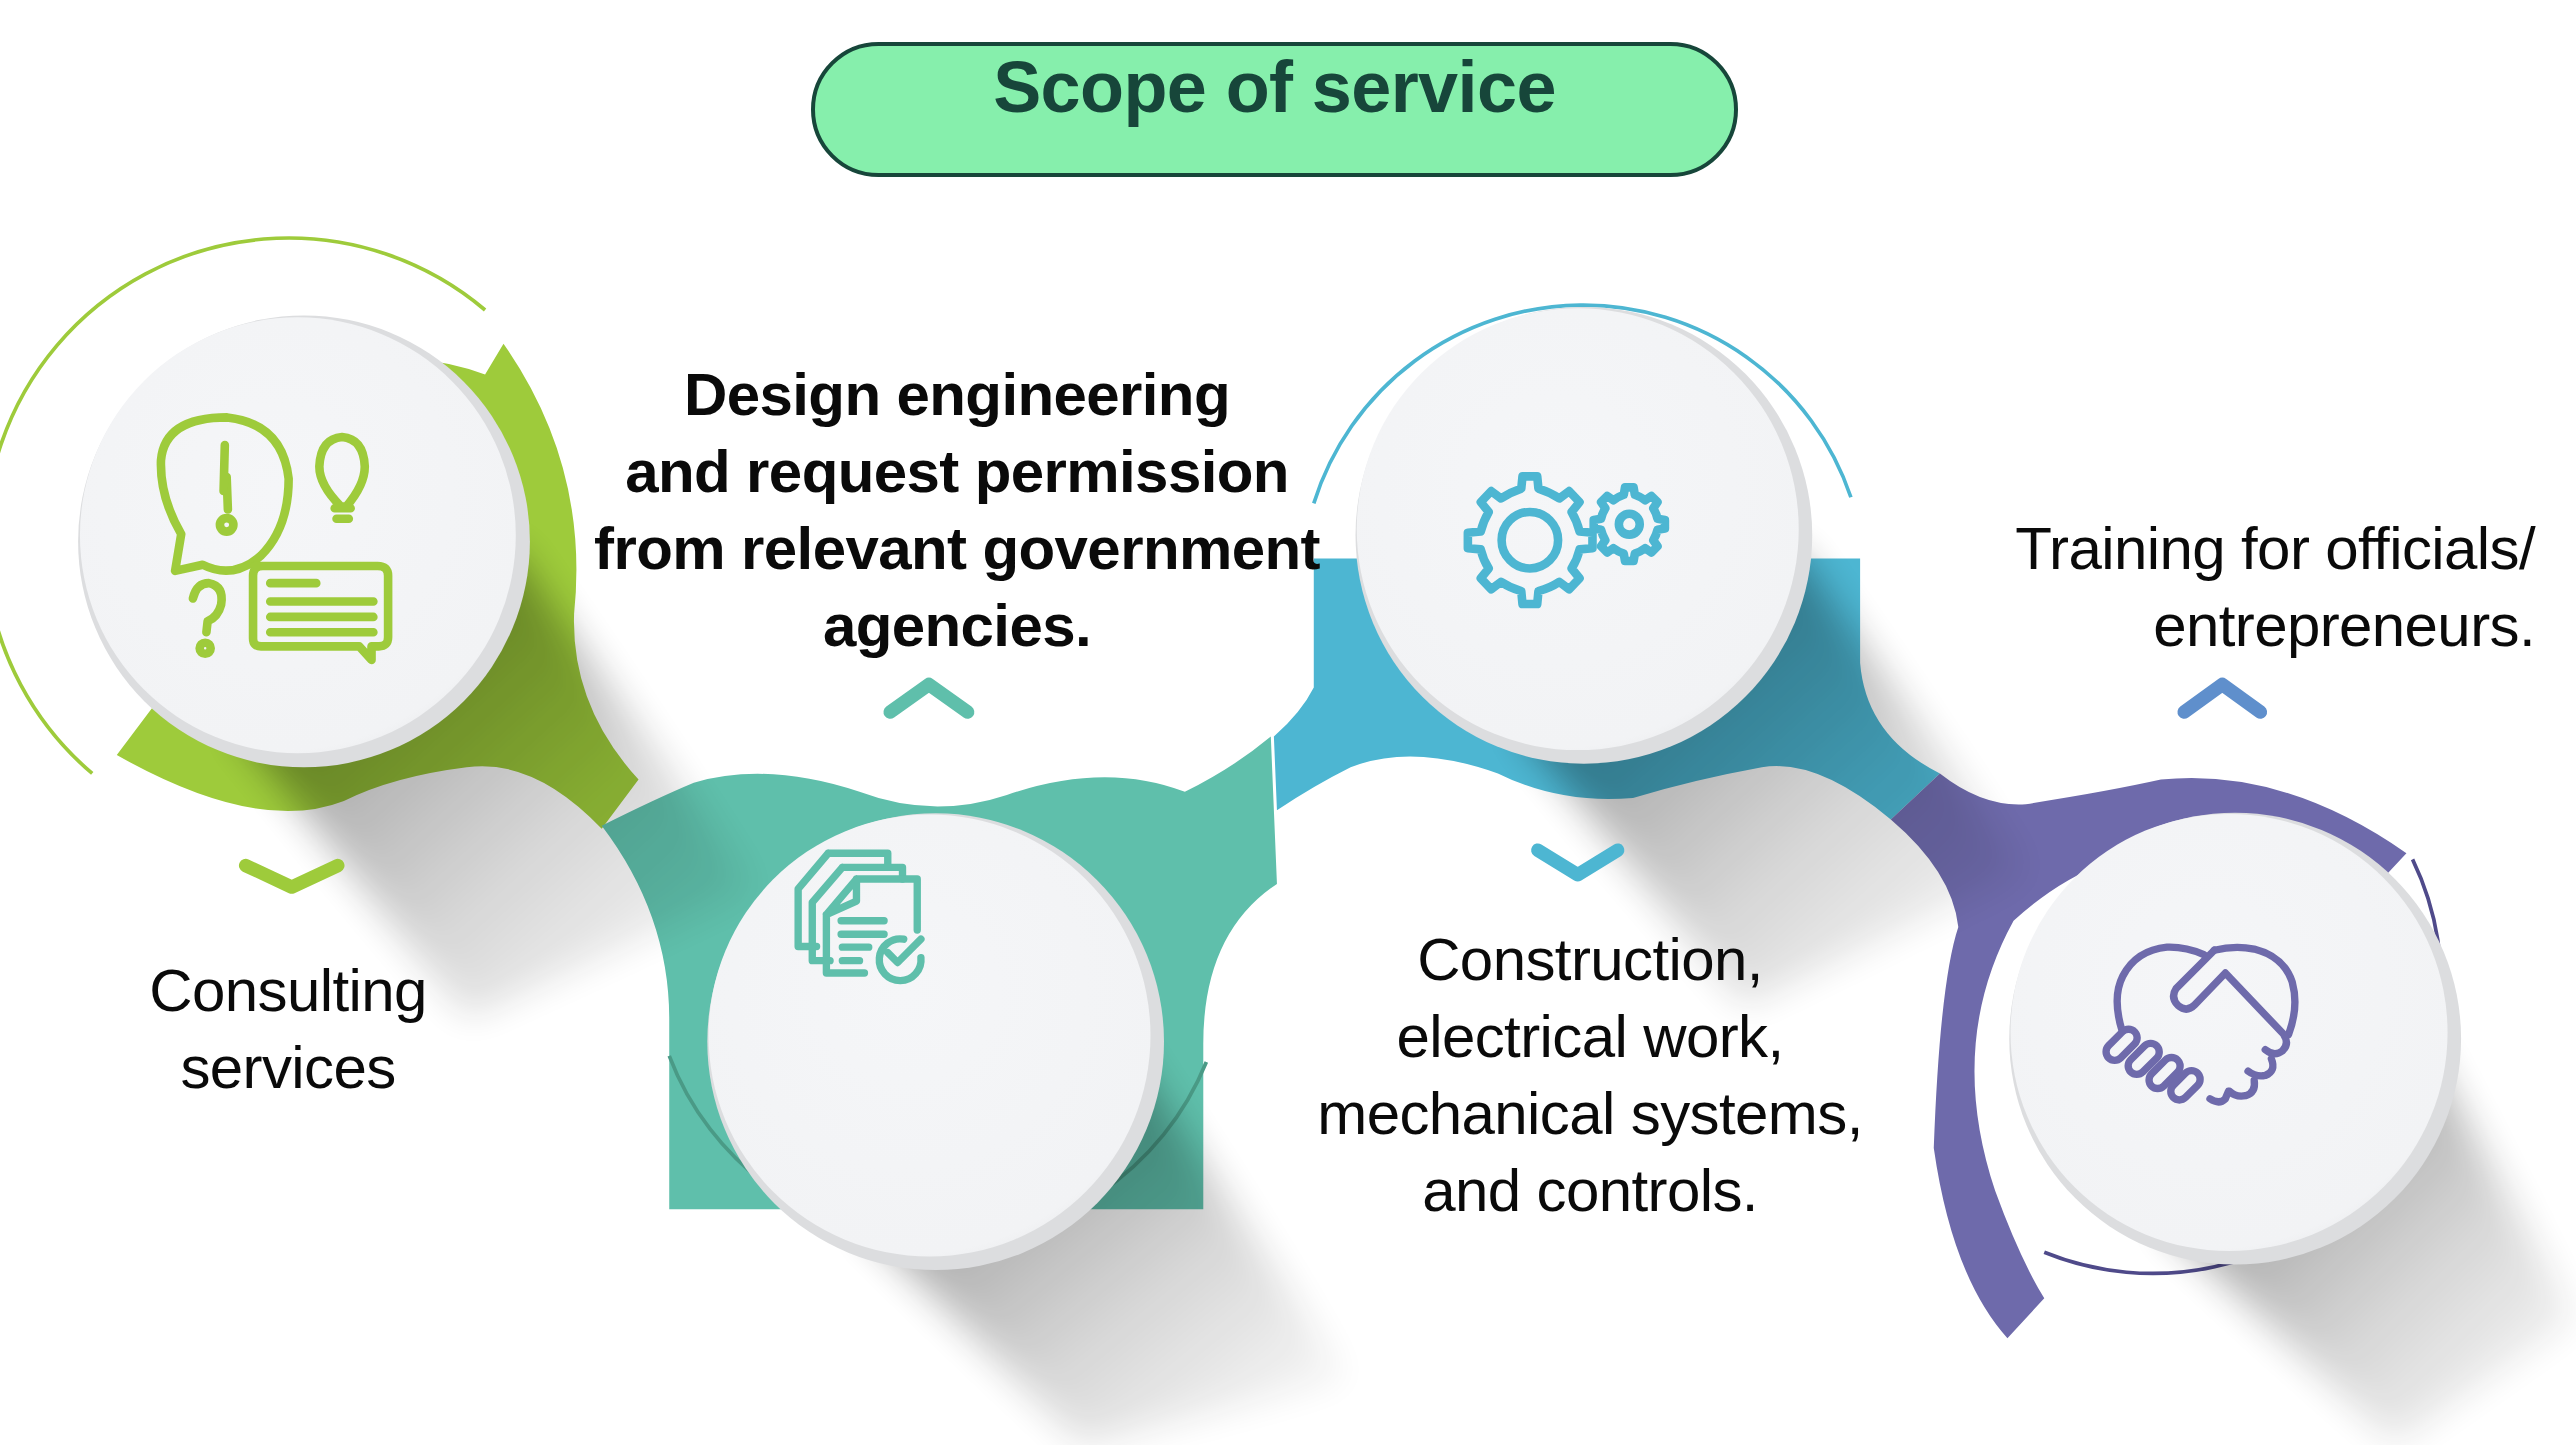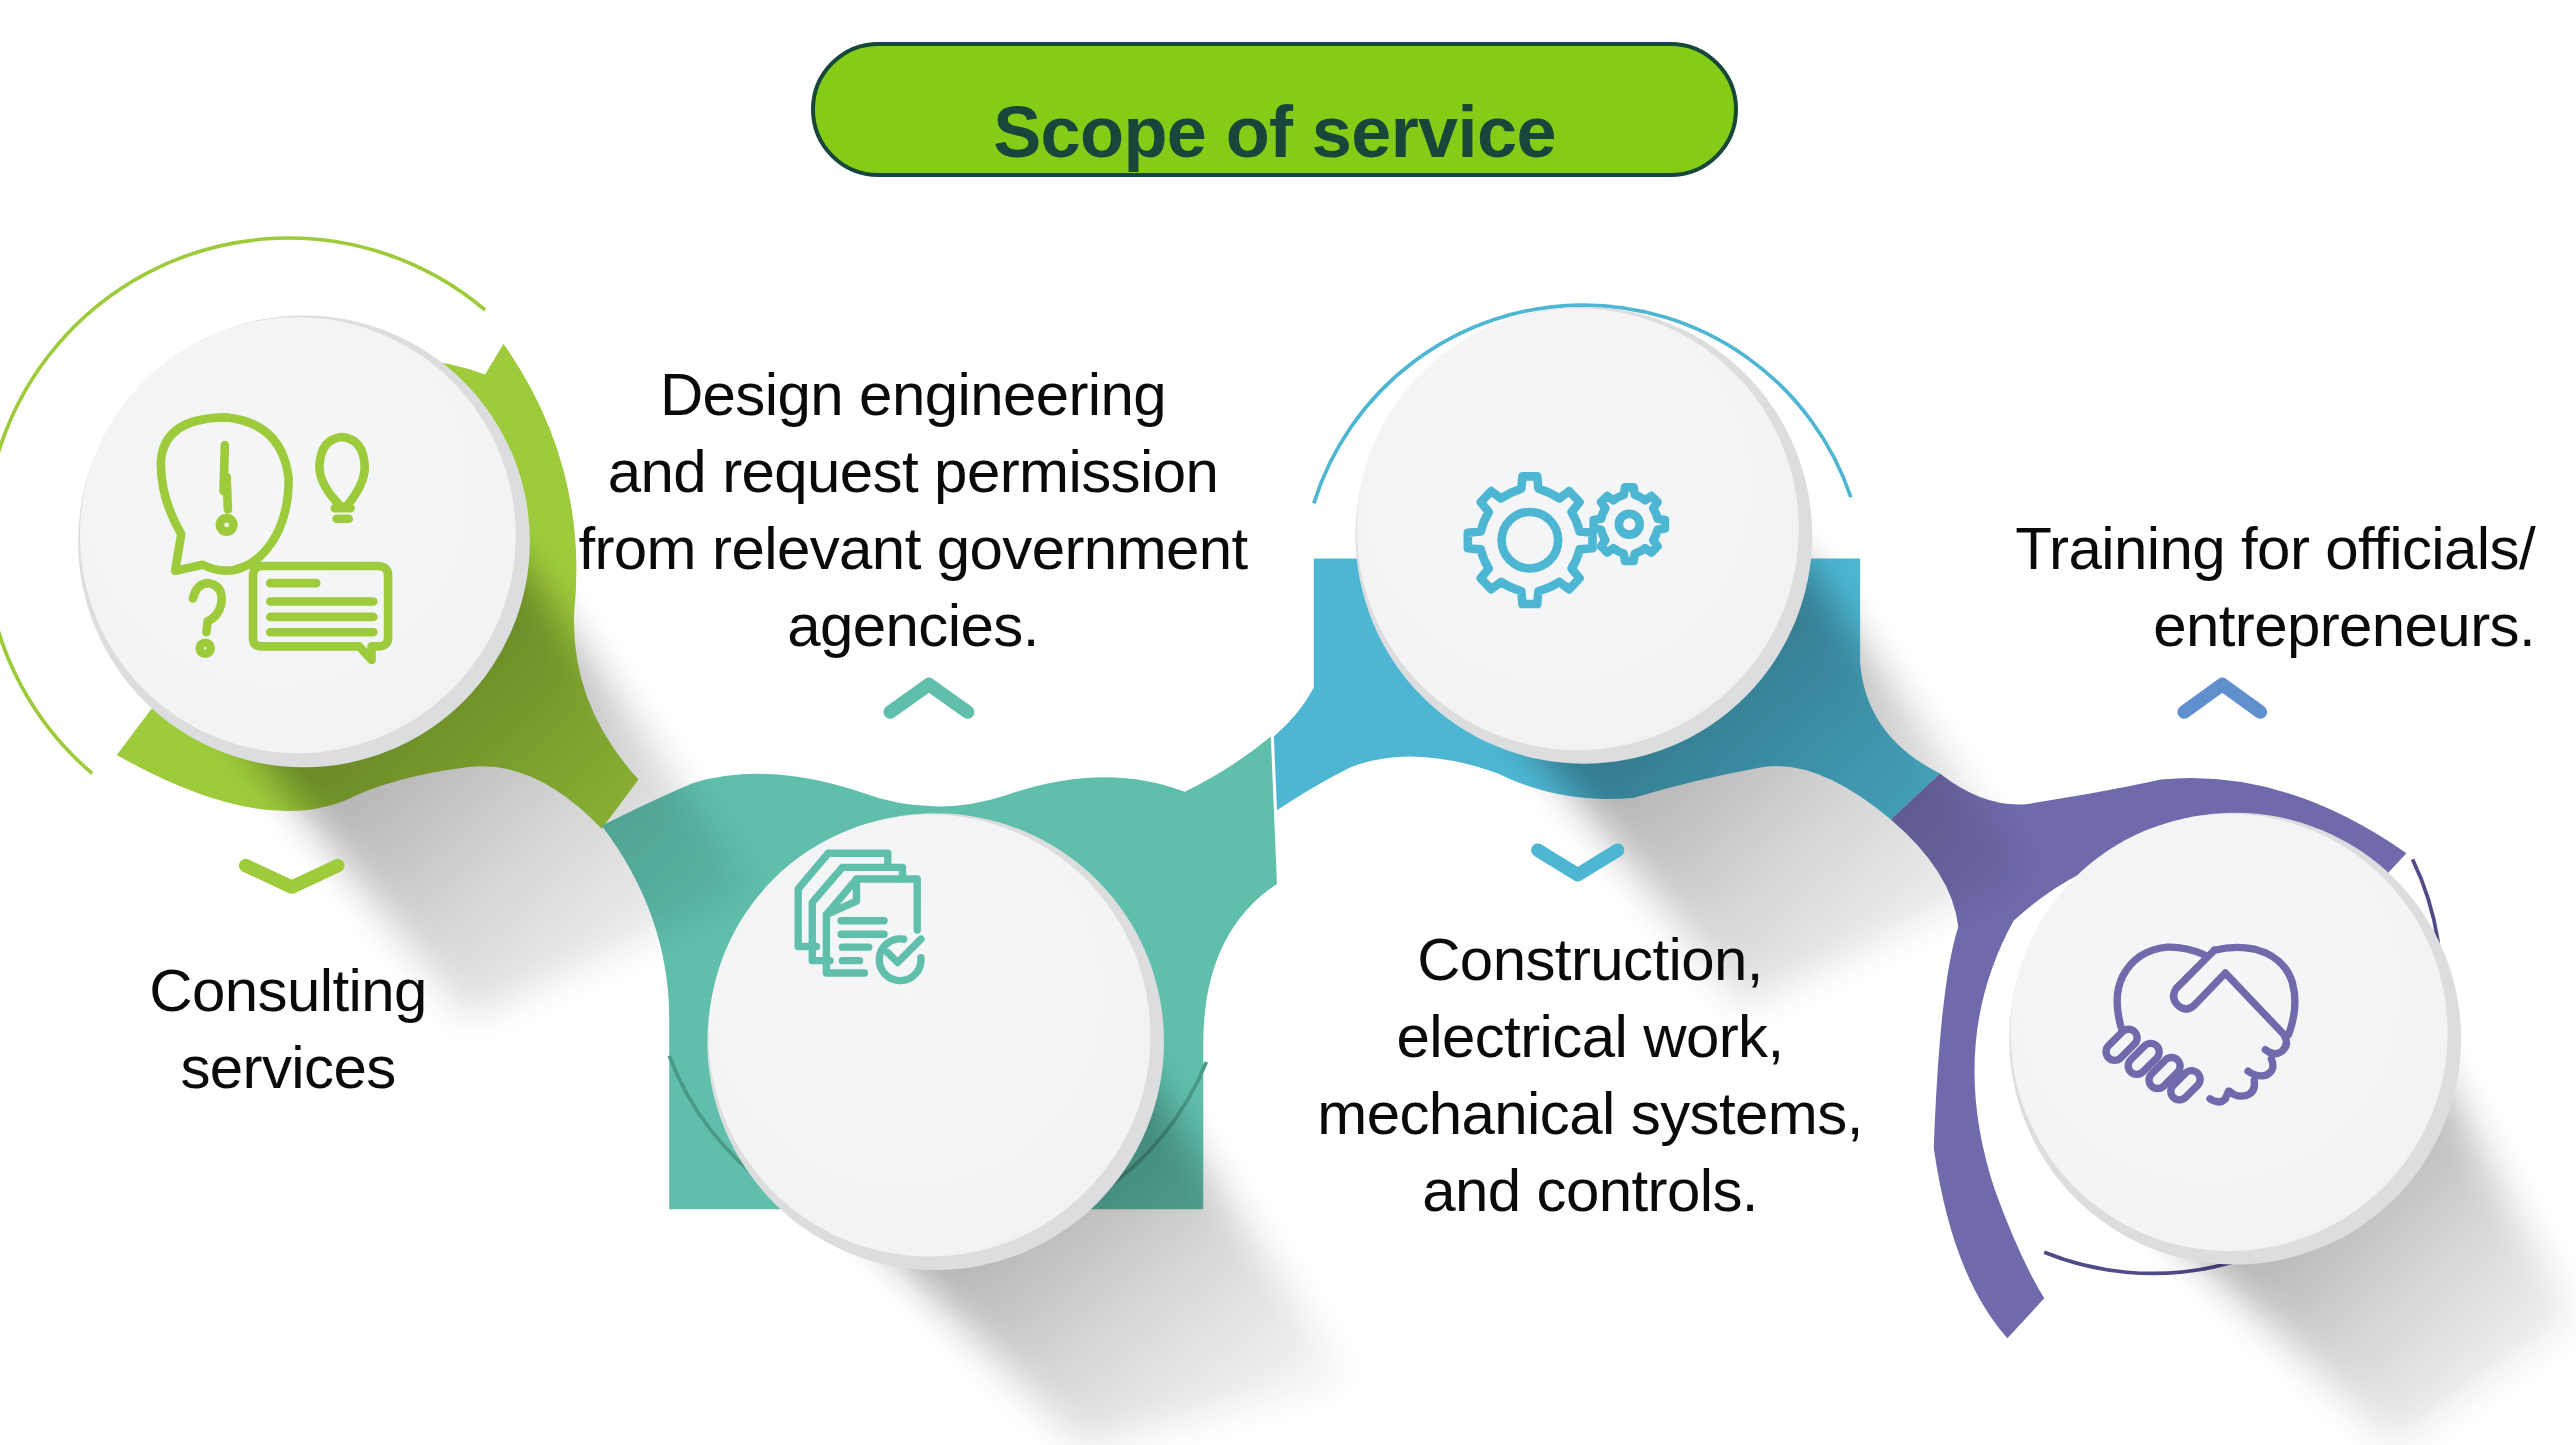--- a/index.html
+++ b/index.html
@@ -8,8 +8,8 @@
   .title-pill {
     position:absolute; left:811px; top:42px; width:927px; height:135px;
     border:4.3px solid #17463a; border-radius:68px; box-sizing:border-box;
-    display:flex; align-items:flex-end; justify-content:center;
-    background:#84cc16;
+    display:flex; align-items:flex-start; justify-content:center;
+    background:#86efac;
   }
   .title-pill span { font-size:72px; font-weight:bold; color:#17463a; letter-spacing:-0.6px; }
   .label { position:absolute; text-align:center; color:#0a0a0a; font-size:60px; line-height:77px; white-space:pre-line; letter-spacing:-0.6px; }

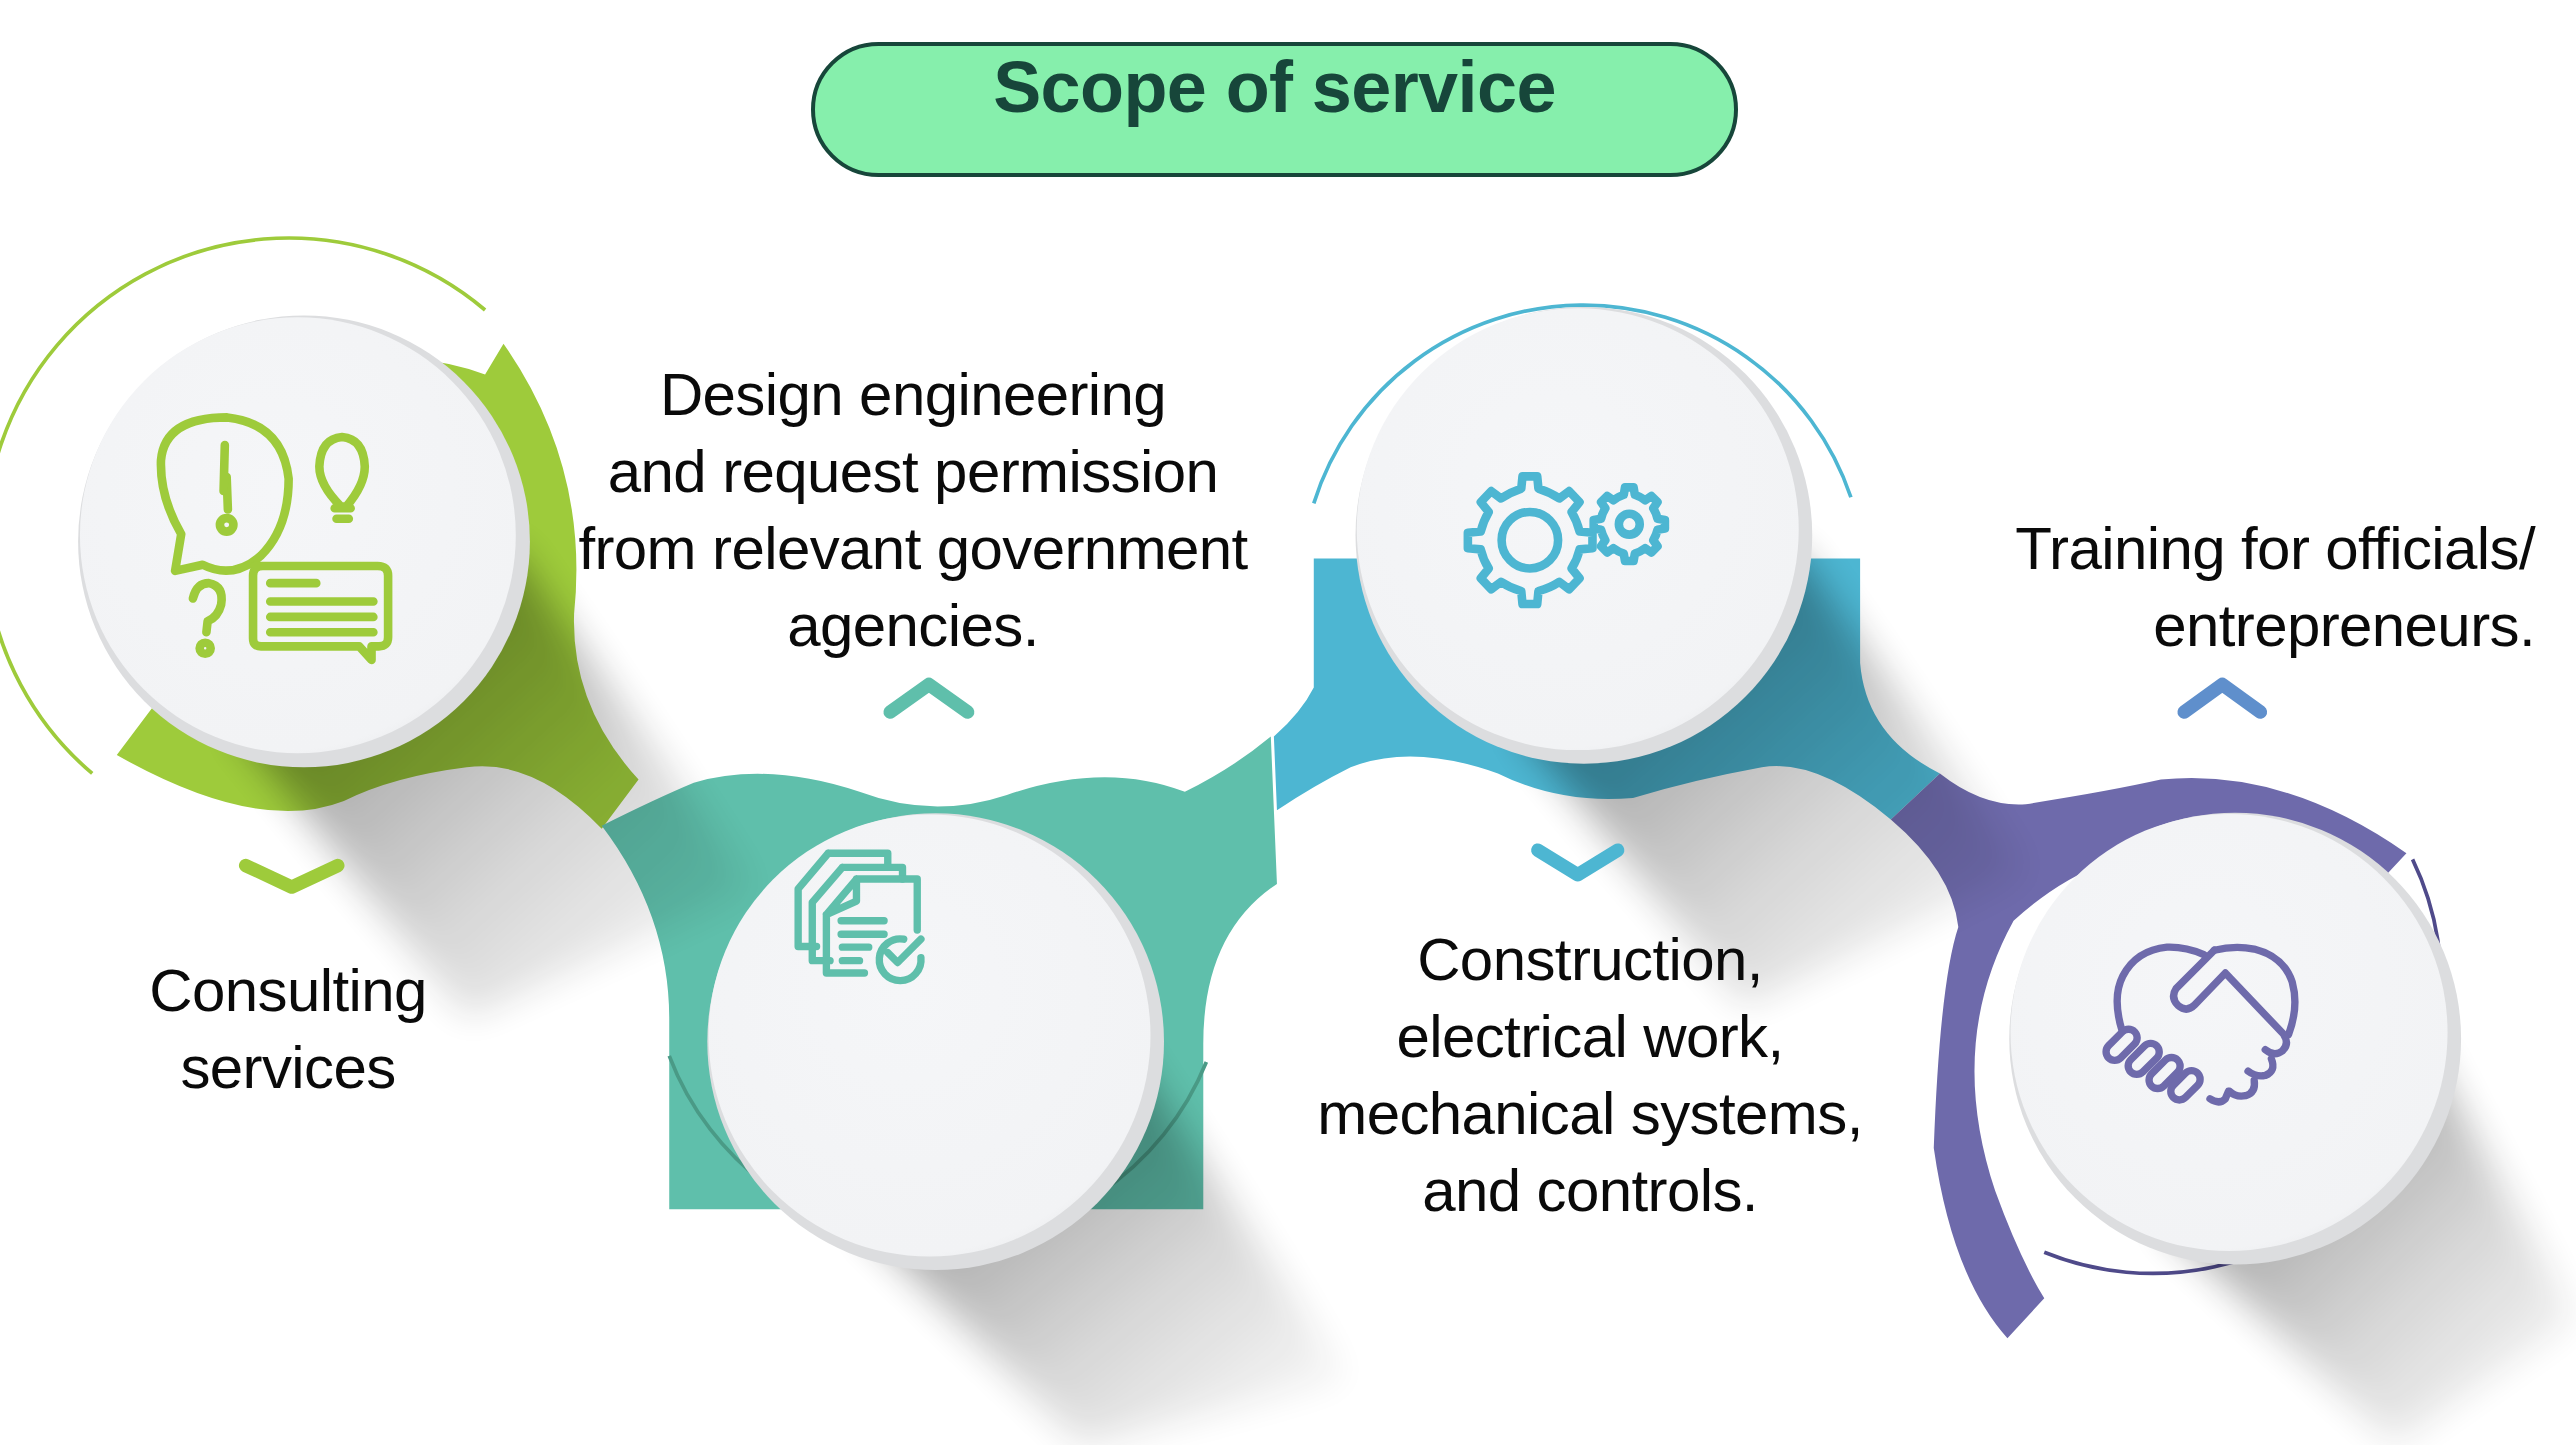--- a/index.html
+++ b/index.html
@@ -133,7 +133,7 @@
 
 <div class="label" style="left:104px; top:952px; width:368px;">Consulting
 services</div>
-<div class="label" style="left:520px; top:356px; width:786px;">Design engineering
+<div class="label" style="left:564px; top:356px; width:786px;font-weight:bold;">Design engineering
 and request permission
 from relevant government
 agencies.</div>

